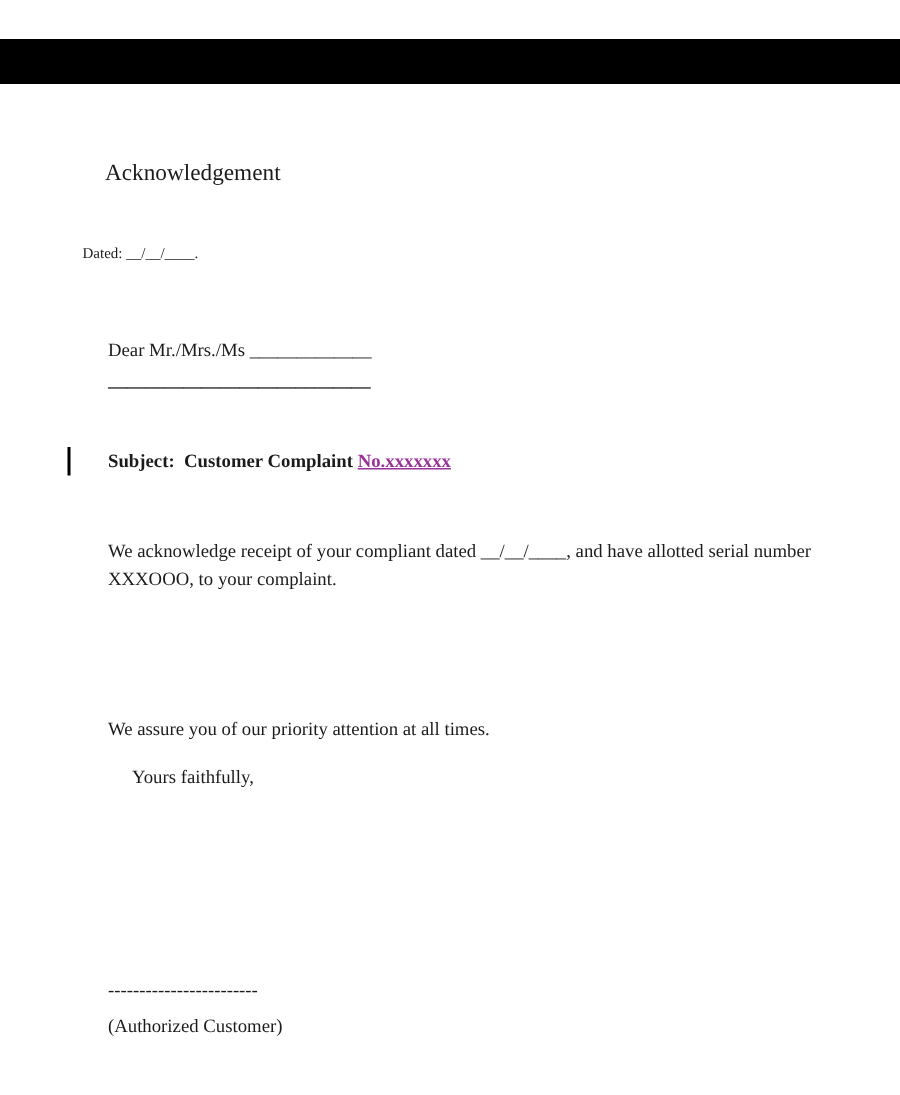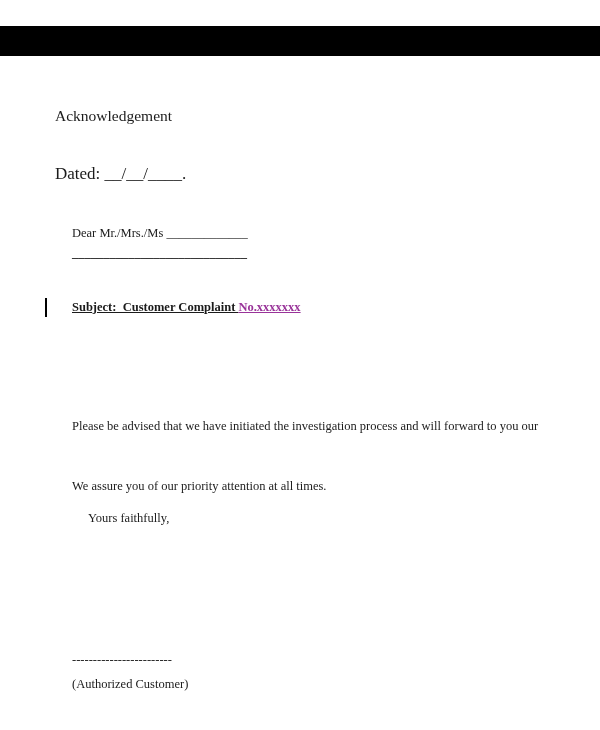--- a/index.html
+++ b/index.html
@@ -16,7 +16,7 @@
     width: 600px; height: 30px; background: #000000;
   }
   .title {
-    position: absolute; left: 55px; top: 107px;
+    position: absolute; left: 70px; top: 107px;
     font-size: 15.5px; font-weight: normal;
   }
   .dated {

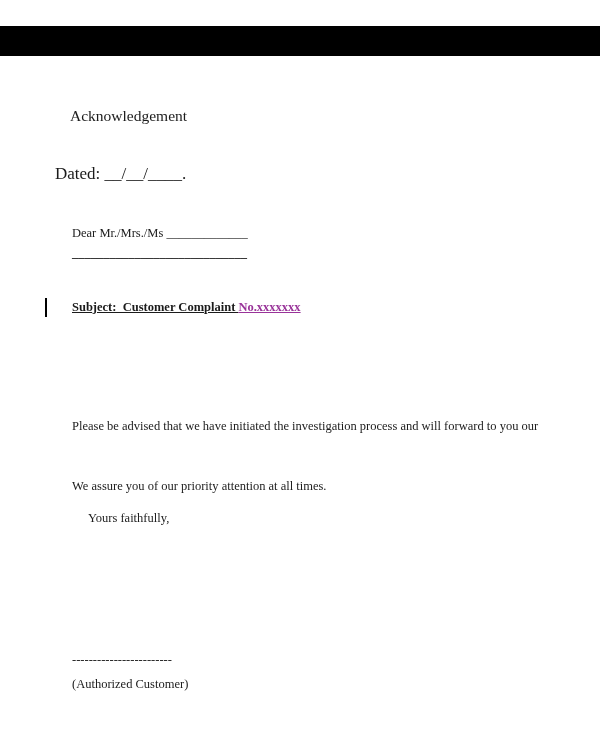--- a/index.html
+++ b/index.html
@@ -21,7 +21,7 @@
   }
   .dated {
     position: absolute; left: 55px; top: 164px;
-    font-size: 17px; white-space: pre;
+    font-size: 10px; white-space: pre;
   }
   .salutation {
     position: absolute; left: 72px; top: 226px;

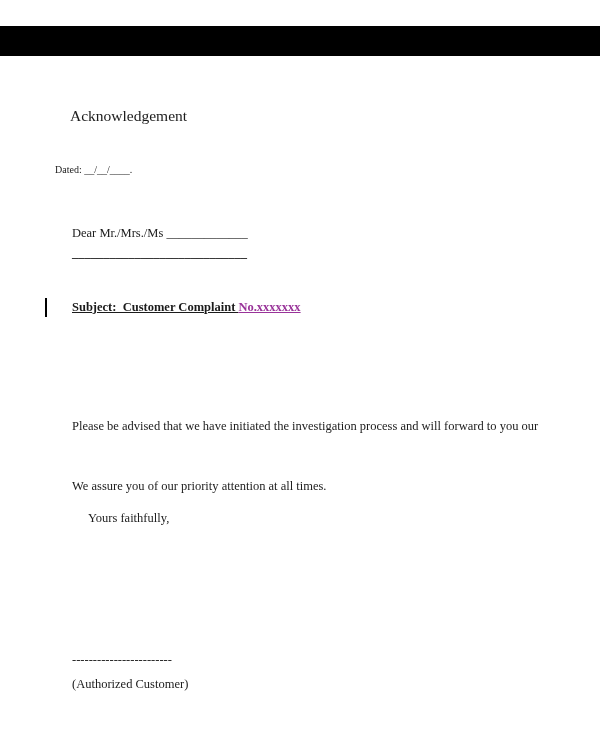--- a/index.html
+++ b/index.html
@@ -39,7 +39,7 @@
     position: absolute; left: 72px; top: 300px;
     font-size: 12.5px; font-weight: bold; white-space: pre;
   }
-  .subject-label { text-decoration: underline; }
+  .subject-label { }
   .subject-number {
     color: var(--accent, #993399);
     text-decoration: underline;

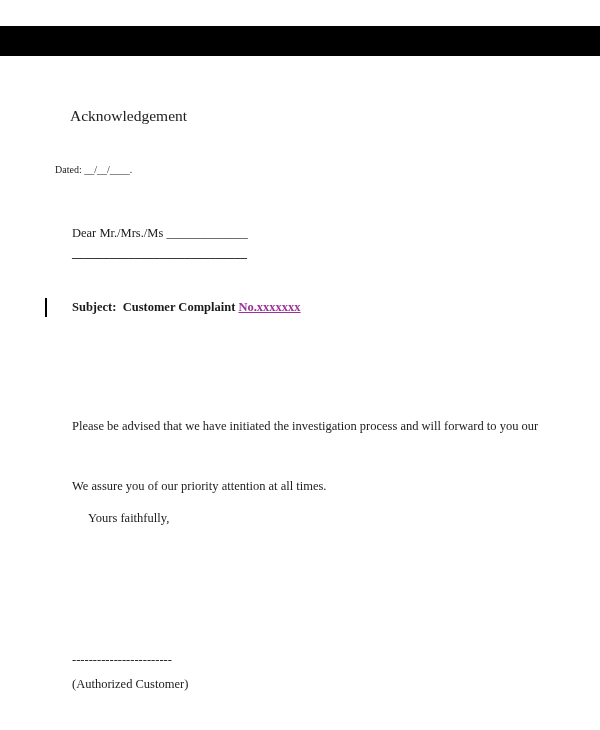--- a/index.html
+++ b/index.html
@@ -84,6 +84,7 @@
   <div class="subject"><span class="subject-label">Subject:  Customer Complaint </span><a class="subject-number" href="#">No.xxxxxxx</a></div>
 
   <div class="para p1">
+    <div class="line">We acknowledge receipt of your compliant dated __/__/____, and have allotted serial number</div>
   </div>
 
   <div class="para p2">

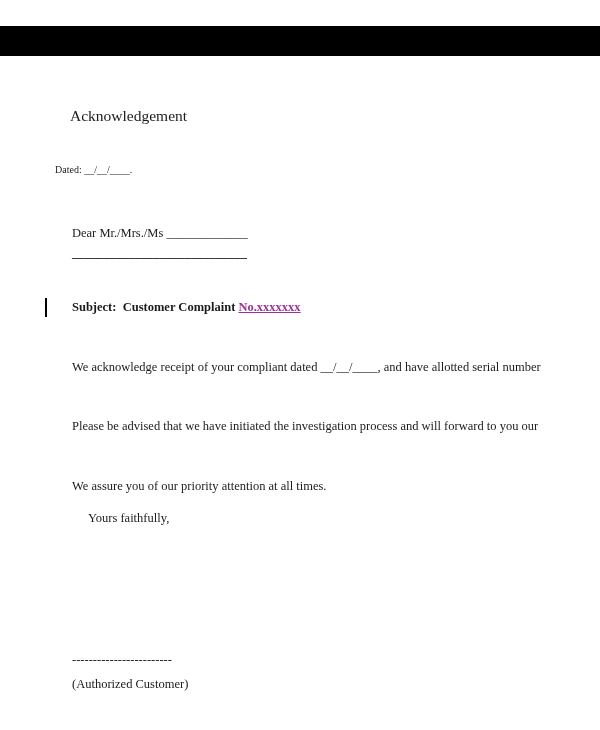--- a/index.html
+++ b/index.html
@@ -85,6 +85,7 @@
 
   <div class="para p1">
     <div class="line">We acknowledge receipt of your compliant dated __/__/____, and have allotted serial number</div>
+    <div class="line">XXXOOO, to your complaint.</div>
   </div>
 
   <div class="para p2">

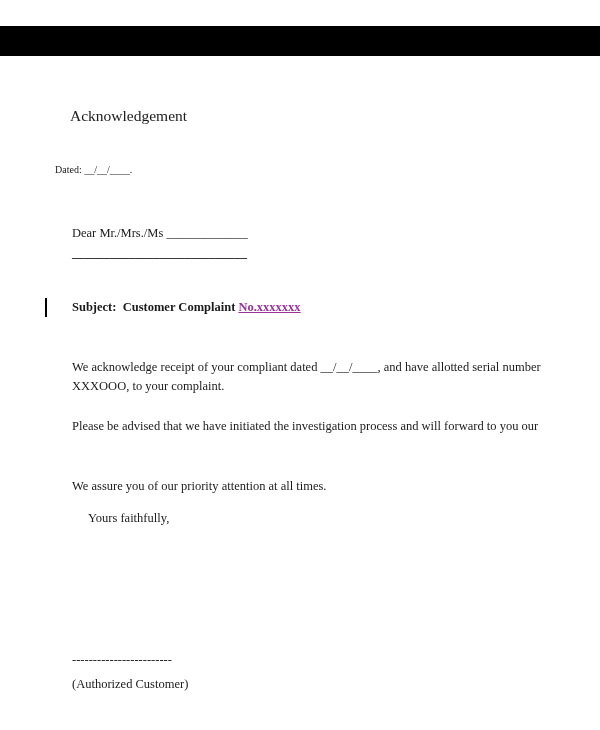--- a/index.html
+++ b/index.html
@@ -89,7 +89,6 @@
   </div>
 
   <div class="para p2">
-    <div class="line">Please be advised that we have initiated the investigation process and will forward to you our</div>
   </div>
 
   <div class="para p3">

